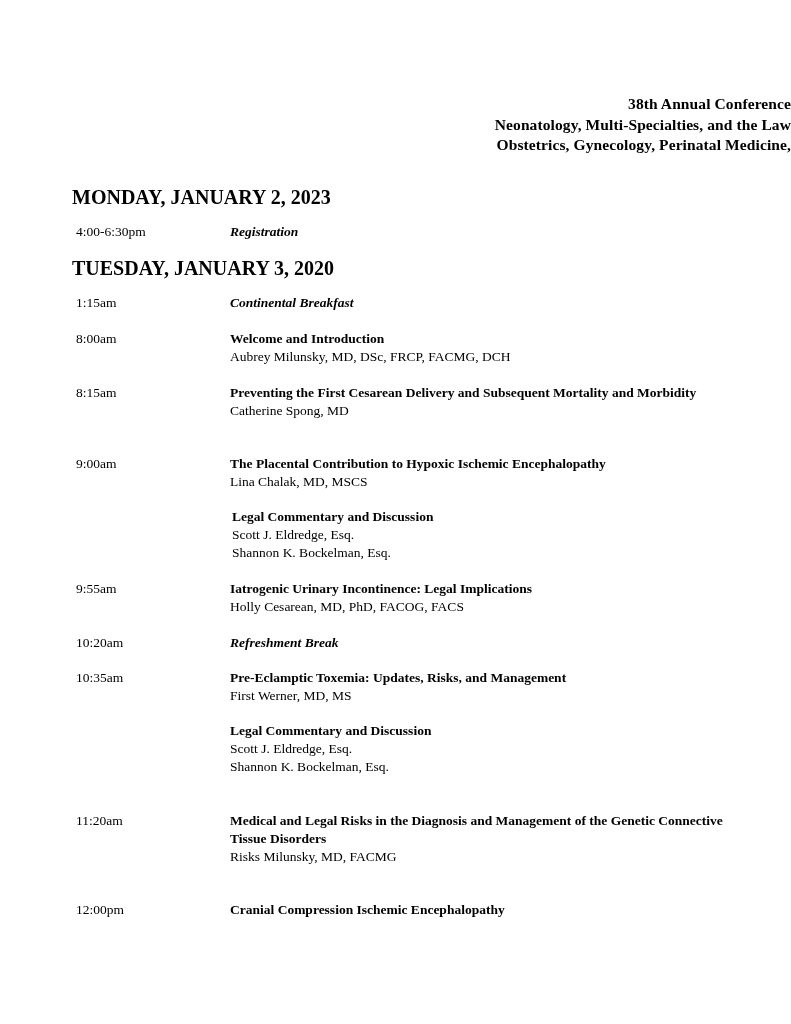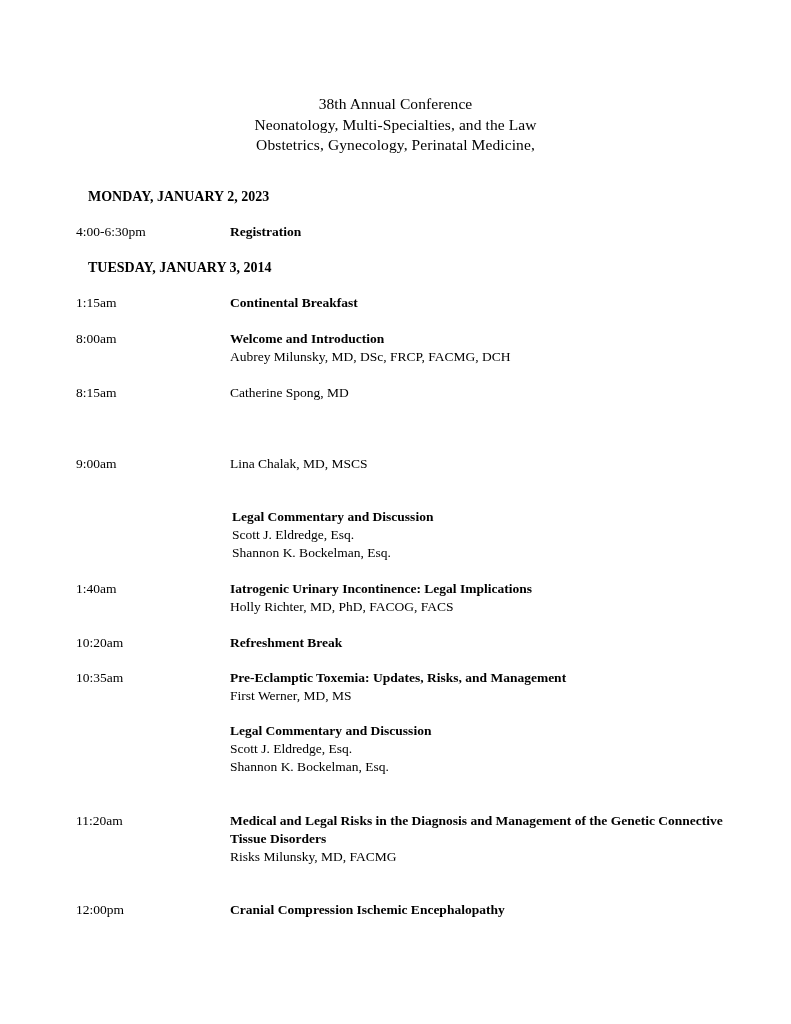--- a/index.html
+++ b/index.html
@@ -31,10 +31,11 @@
     text-align: center;
   }
   .title-line {
-    font-weight: normal;
+    font-weight: bold;
     font-size: 15.5px;
     line-height: 20.5px;
     letter-spacing: 0.1px;
+    text-align: right;
   }
   .title-line.main {
     font-size: 15.5px;

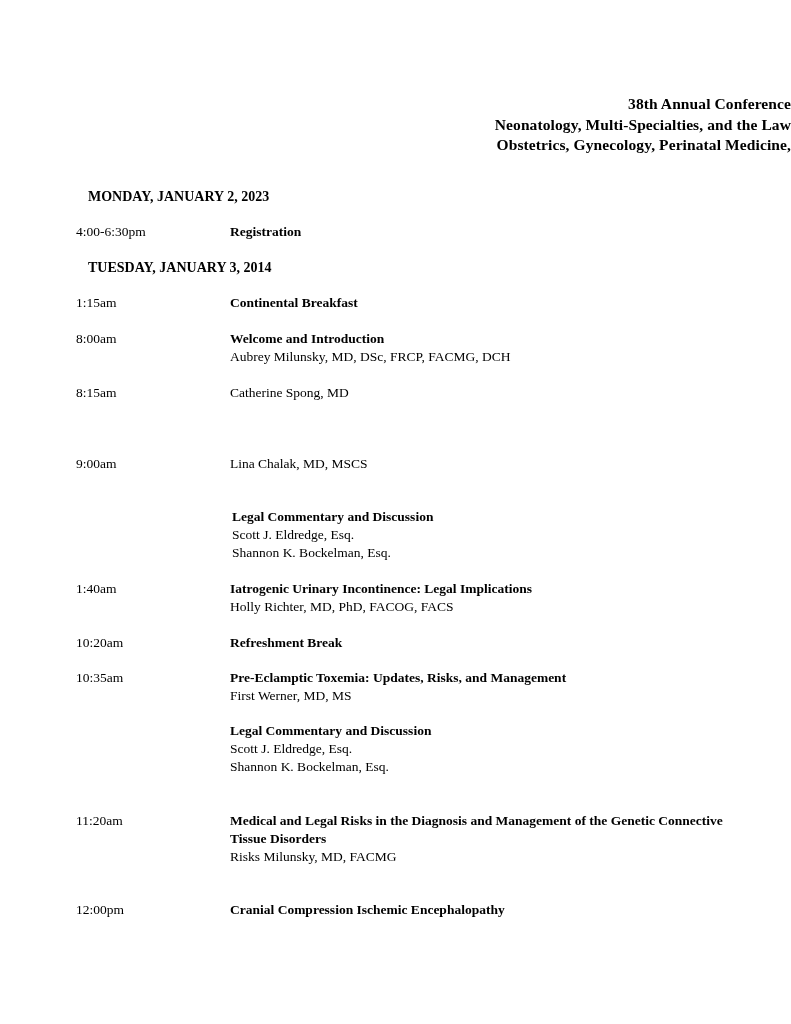--- a/index.html
+++ b/index.html
@@ -51,9 +51,9 @@
 
   .day-header {
     position: absolute;
-    left: 88px;
+    left: 72px;
     font-weight: bold;
-    font-size: 14px;
+    font-size: 20px;
     line-height: 18px;
     white-space: nowrap;
   }

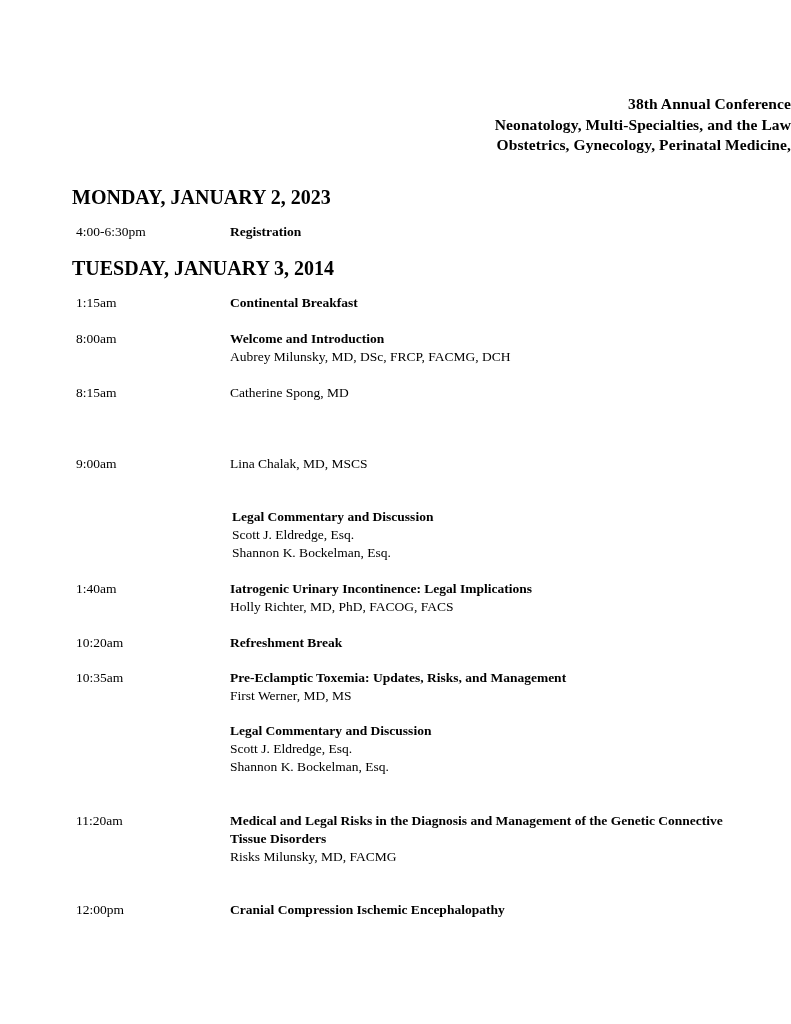--- a/index.html
+++ b/index.html
@@ -87,6 +87,7 @@
     line-height: 18px;
   }
   .session-title.italic {
+    font-style: italic;
   }
   .speaker {
     font-weight: normal;

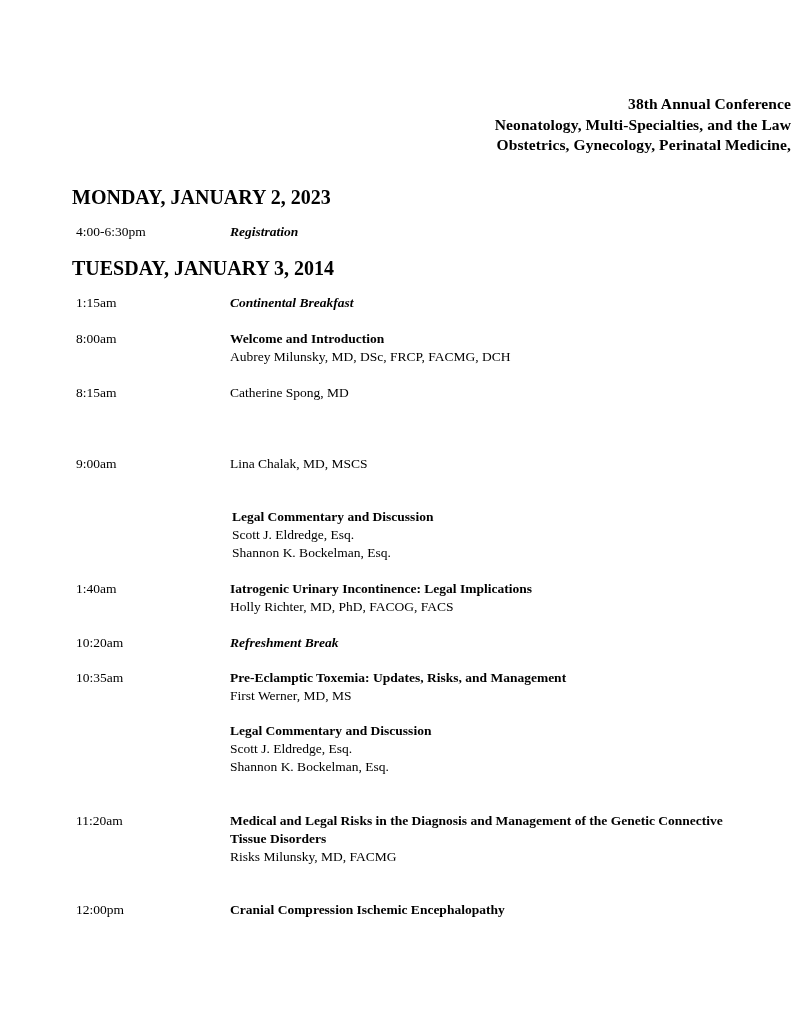--- a/index.html
+++ b/index.html
@@ -115,7 +115,7 @@
           <div class="session-title italic">Registration</div>
         </div>
       </div>
-      <div class="day-header" style="top: 259px;">TUESDAY, JANUARY 3, 2014</div>
+      <div class="day-header" style="top: 259px;">TUESDAY, JANUARY 3, 2020</div>
       <div class="entry" style="top: 294px;">
         <div class="time">1:15am</div>
         <div class="content">

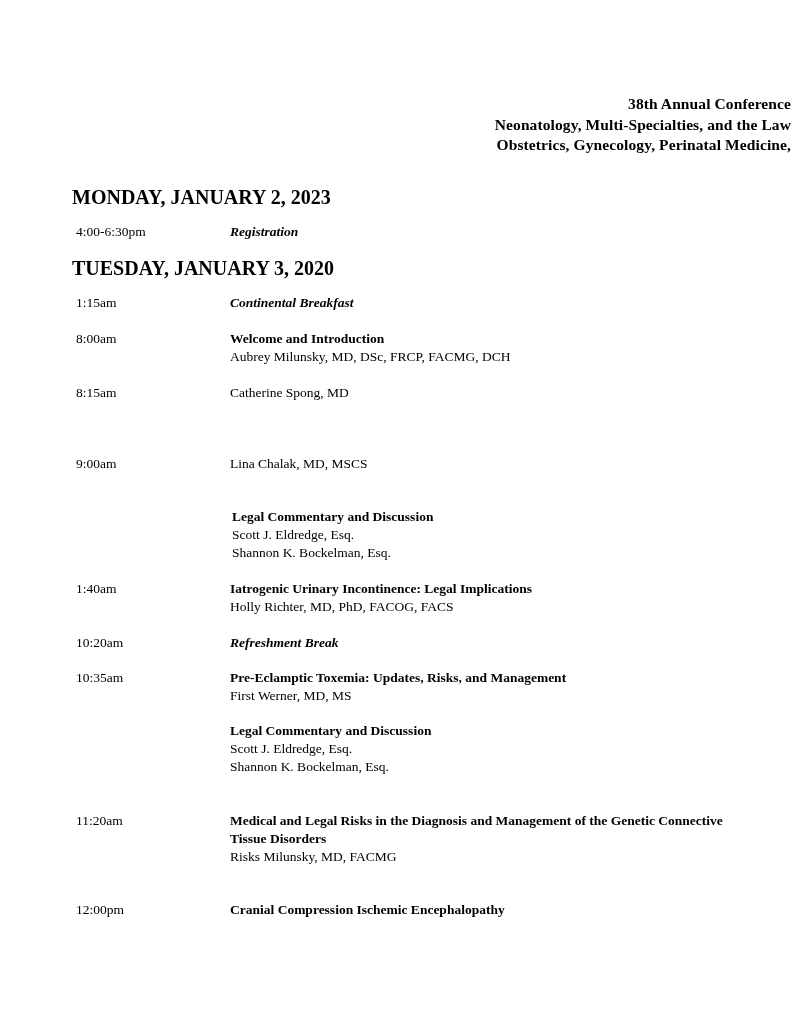--- a/index.html
+++ b/index.html
@@ -132,6 +132,7 @@
       <div class="entry" style="top: 384px;">
         <div class="time">8:15am</div>
         <div class="content">
+          <div class="session-title">Preventing the First Cesarean Delivery and Subsequent Mortality and Morbidity</div>
           <div class="speaker">Catherine Spong, MD</div>
         </div>
       </div>

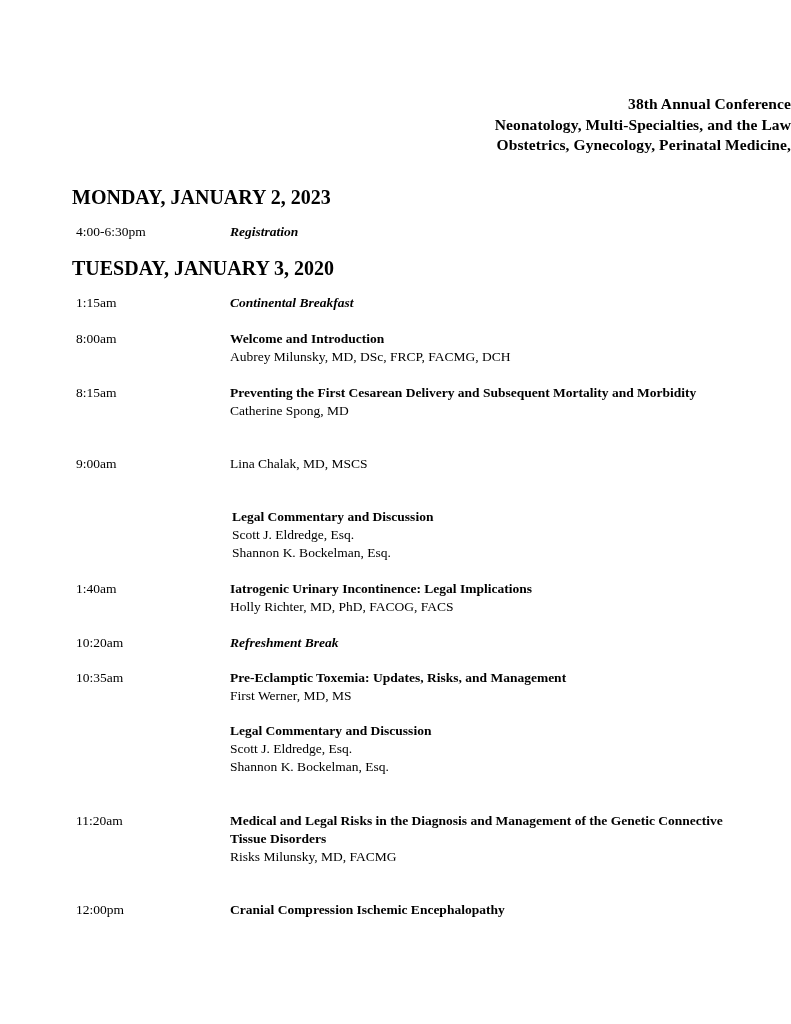--- a/index.html
+++ b/index.html
@@ -139,6 +139,7 @@
       <div class="entry" style="top: 455px;">
         <div class="time">9:00am</div>
         <div class="content">
+          <div class="session-title">The Placental Contribution to Hypoxic Ischemic Encephalopathy</div>
           <div class="speaker">Lina Chalak, MD, MSCS</div>
         </div>
       </div>

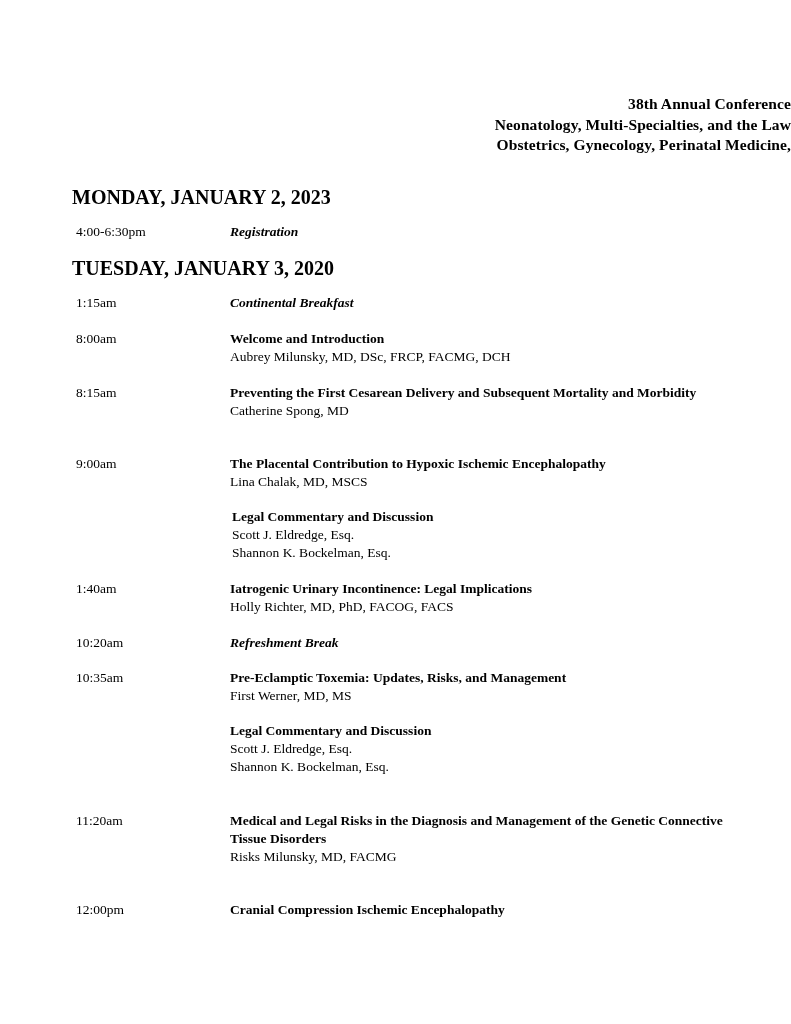--- a/index.html
+++ b/index.html
@@ -152,7 +152,7 @@
         </div>
       </div>
       <div class="entry" style="top: 580px;">
-        <div class="time">1:40am</div>
+        <div class="time">9:55am</div>
         <div class="content">
           <div class="session-title">Iatrogenic Urinary Incontinence: Legal Implications</div>
           <div class="speaker">Holly Richter, MD, PhD, FACOG, FACS</div>

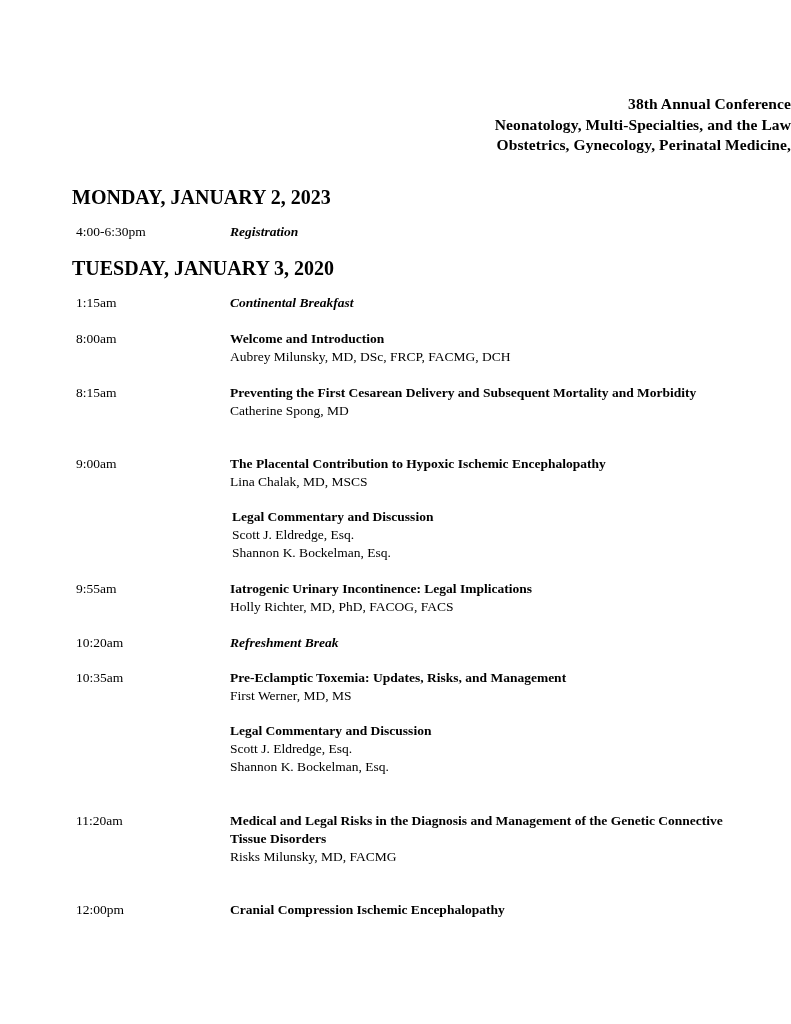--- a/index.html
+++ b/index.html
@@ -155,7 +155,7 @@
         <div class="time">9:55am</div>
         <div class="content">
           <div class="session-title">Iatrogenic Urinary Incontinence: Legal Implications</div>
-          <div class="speaker">Holly Richter, MD, PhD, FACOG, FACS</div>
+          <div class="speaker">Holly Cesarean, MD, PhD, FACOG, FACS</div>
         </div>
       </div>
       <div class="entry" style="top: 634px;">

